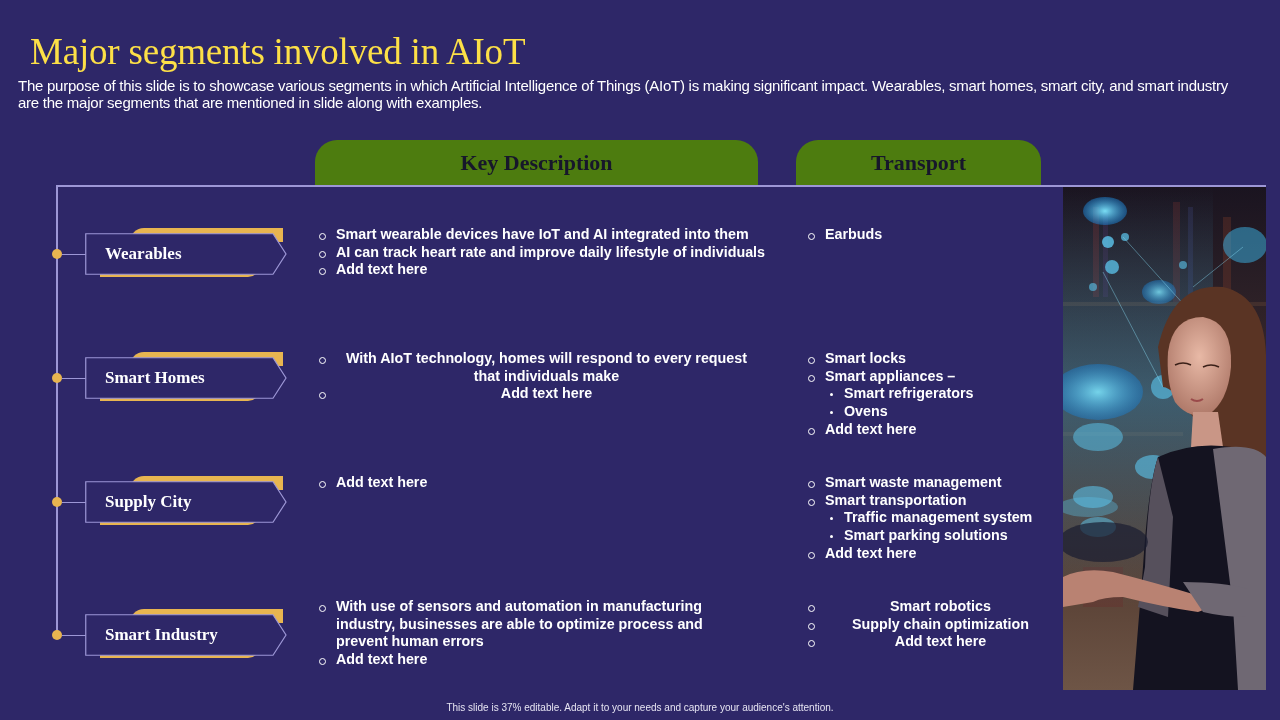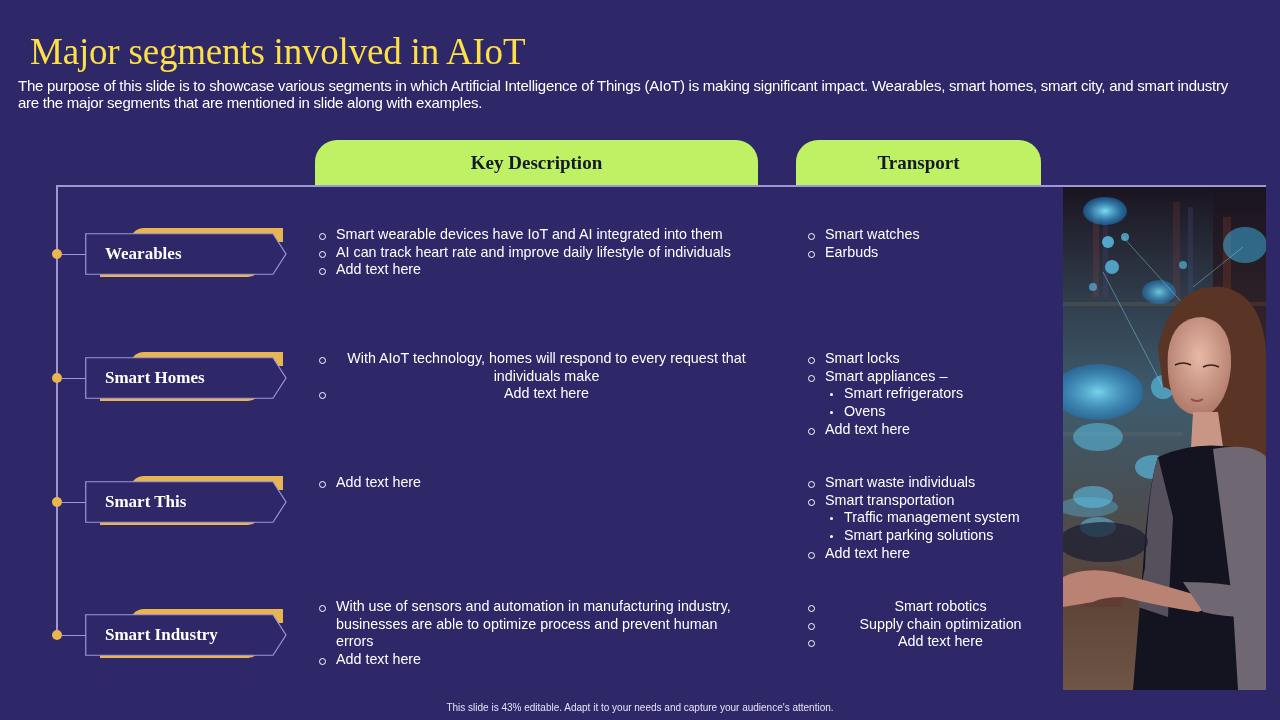--- a/index.html
+++ b/index.html
@@ -7,7 +7,7 @@
   body { background:#2e2768; position:relative; font-family:"Liberation Sans", sans-serif; color:#ffffff; }
   .title { position:absolute; left:30px; top:30px; font-family:"Liberation Serif", serif; font-size:37px; font-weight:normal; color:#fde047; letter-spacing:-0.2px; }
   .subtitle { position:absolute; left:18px; top:78px; width:1220px; font-size:15px; line-height:16.5px; color:#ffffff; letter-spacing:-0.25px; }
-  .col-header { position:absolute; top:140px; height:45px; background:#bef264; border-radius:22px 22px 0 0; color:#17172b; font-family:"Liberation Serif", serif; font-weight:bold; font-size:19px; display:flex; align-items:center; justify-content:center; }
+  .col-header { position:absolute; top:140px; height:45px; background:#4d7c0f; border-radius:22px 22px 0 0; color:#17172b; font-family:"Liberation Serif", serif; font-weight:bold; font-size:22px; display:flex; align-items:center; justify-content:center; }
   .hdr-desc { left:315px; width:443px; }
   .hdr-ex { left:796px; width:245px; }
   .top-line { position:absolute; left:57px; top:185px; width:1209px; height:1.5px; background:#9d97d6; }

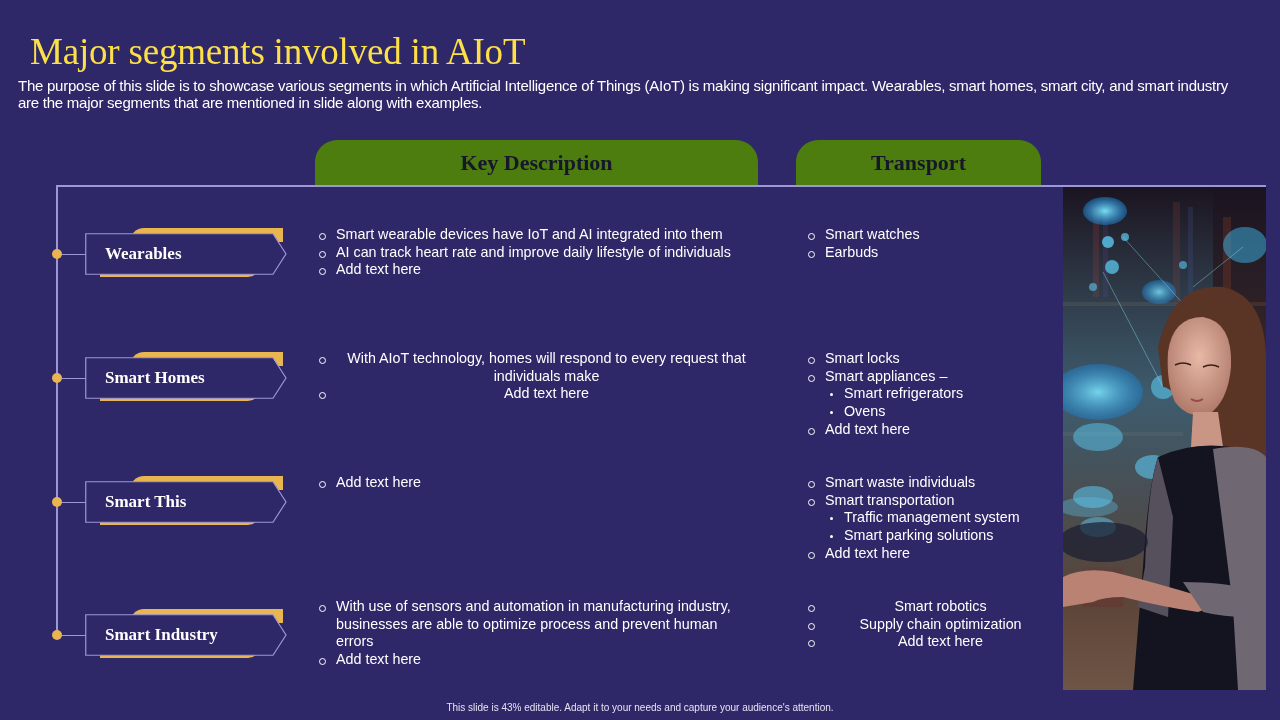--- a/index.html
+++ b/index.html
@@ -21,7 +21,7 @@
   .seg .label-box svg { position:absolute; left:0; top:0; }
   .seg .label-text { position:absolute; left:20px; top:0; height:42px; line-height:42px; font-family:"Liberation Serif", serif; font-weight:bold; font-size:17px; color:#ffffff; white-space:nowrap; }
   .blist { position:absolute; font-size:14.3px; line-height:17.7px; color:#ffffff; list-style:none; }
-  .blist li { position:relative; padding-left:19px; }
+  .blist li { position:relative; padding-left:19px;font-weight:bold; }
   .blist li::before { content:""; position:absolute; left:2px; top:7px; width:5px; height:5px; border:1.3px solid #ffffff; border-radius:50%; }
   .blist li.sub { padding-left:38px; }
   .blist li.sub::before { left:24px; top:7.5px; width:3px; height:3px; border:none; background:#ffffff; }

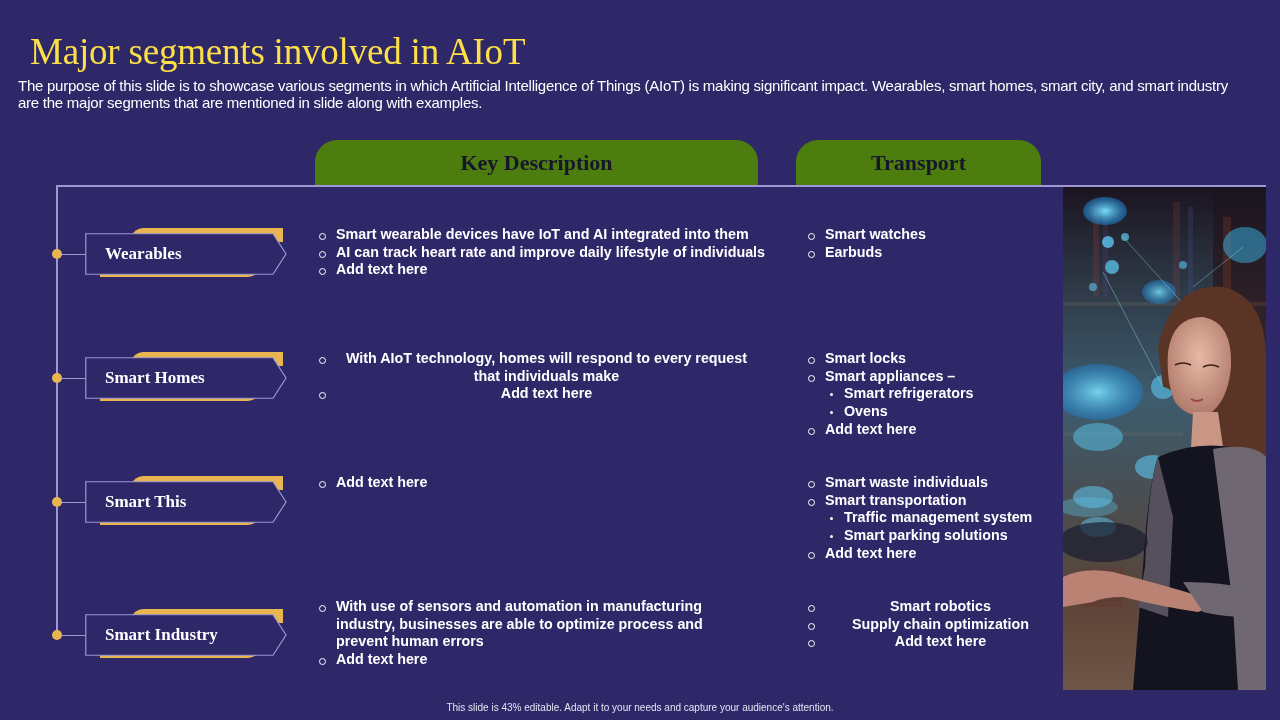--- a/index.html
+++ b/index.html
@@ -116,7 +116,6 @@
 </ul>
 
 <ul class="blist ex" style="top:226px;">
-  <li>Smart watches</li>
   <li>Earbuds</li>
 </ul>
 <ul class="blist ex" style="top:350px;">

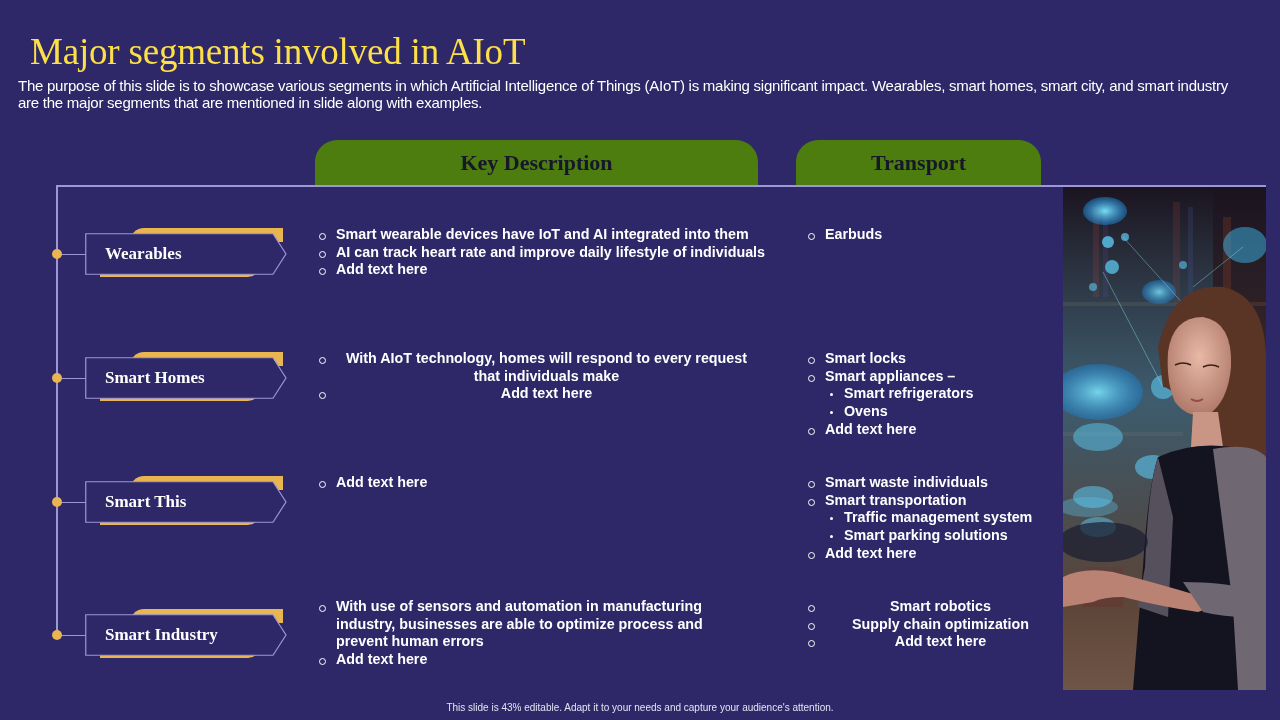--- a/index.html
+++ b/index.html
@@ -126,7 +126,7 @@
   <li>Add text here</li>
 </ul>
 <ul class="blist ex" style="top:474px;">
-  <li>Smart waste individuals</li>
+  <li>Smart waste management</li>
   <li>Smart transportation</li>
   <li class="sub">Traffic management system</li>
   <li class="sub">Smart parking solutions</li>

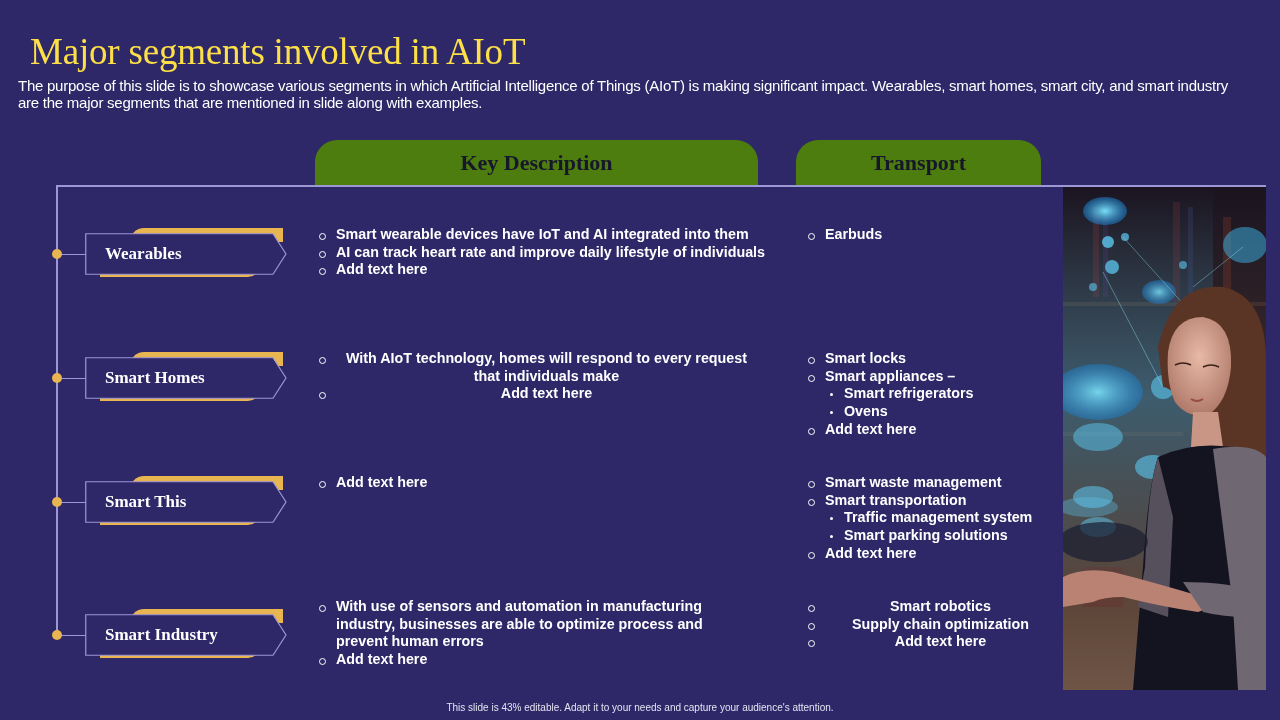--- a/index.html
+++ b/index.html
@@ -81,7 +81,7 @@
     <svg width="202" height="42" viewBox="0 0 202 42">
         <polygon points="0.75,0.75 188,0.75 201,21 188,41.25 0.75,41.25" fill="#2e2768" stroke="#9d97d6" stroke-width="1.2"></polygon>
       </svg>
-    <span class="label-text">Smart This</span>
+    <span class="label-text">Supply City</span>
   </div>
 </div>
 

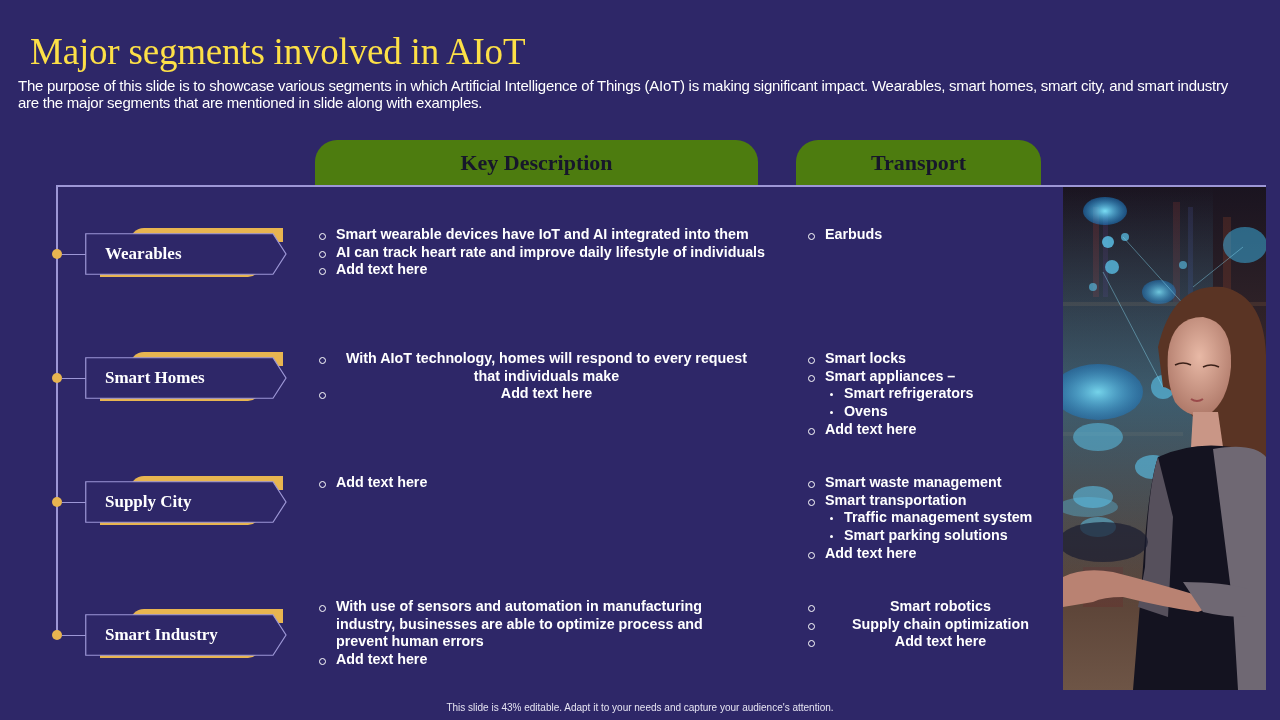--- a/index.html
+++ b/index.html
@@ -212,6 +212,6 @@
   </svg>
 </div>
 
-<div class="footer">This slide is 43% editable.  Adapt it to your needs and capture your audience's attention.</div>
+<div class="footer">This slide is 37% editable.  Adapt it to your needs and capture your audience's attention.</div>
 
 </body></html>

